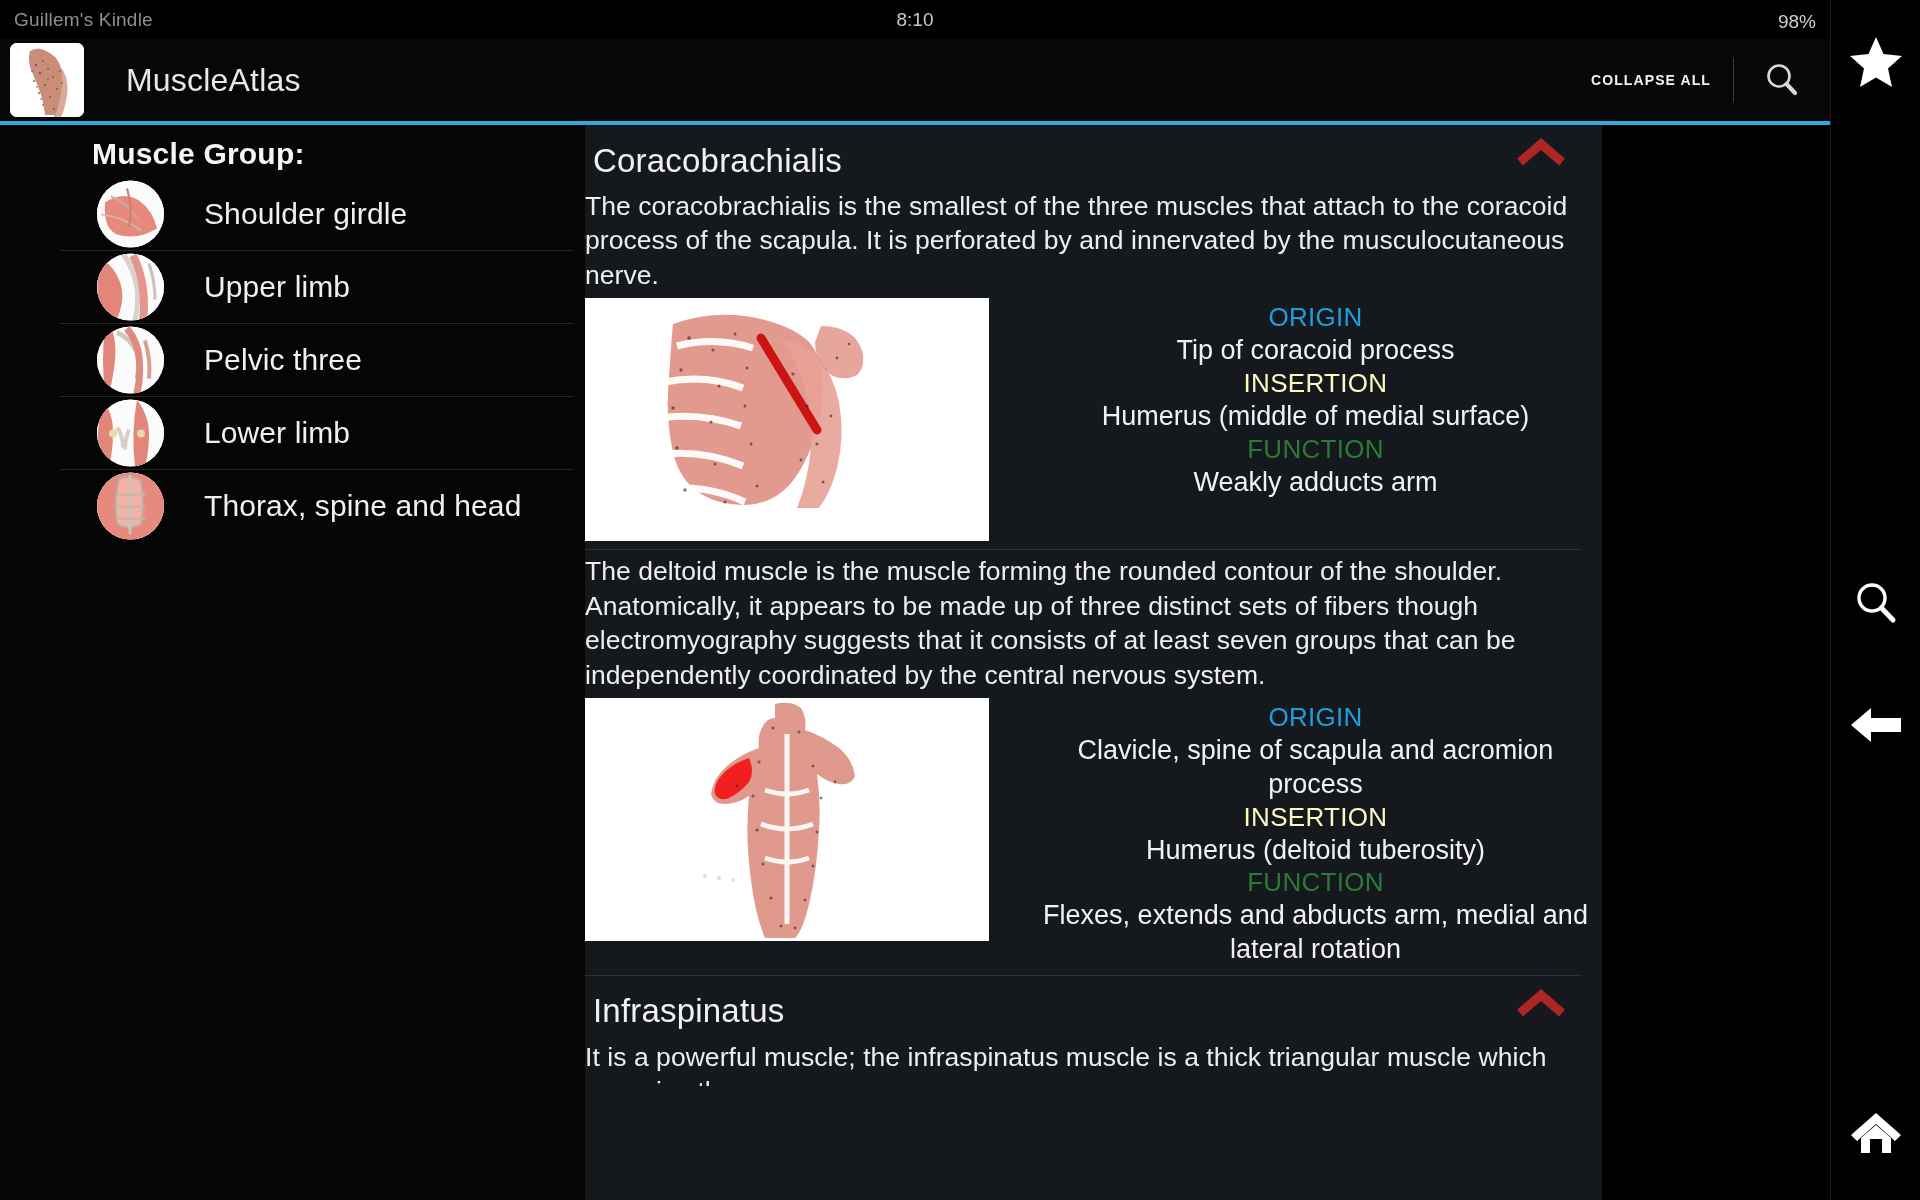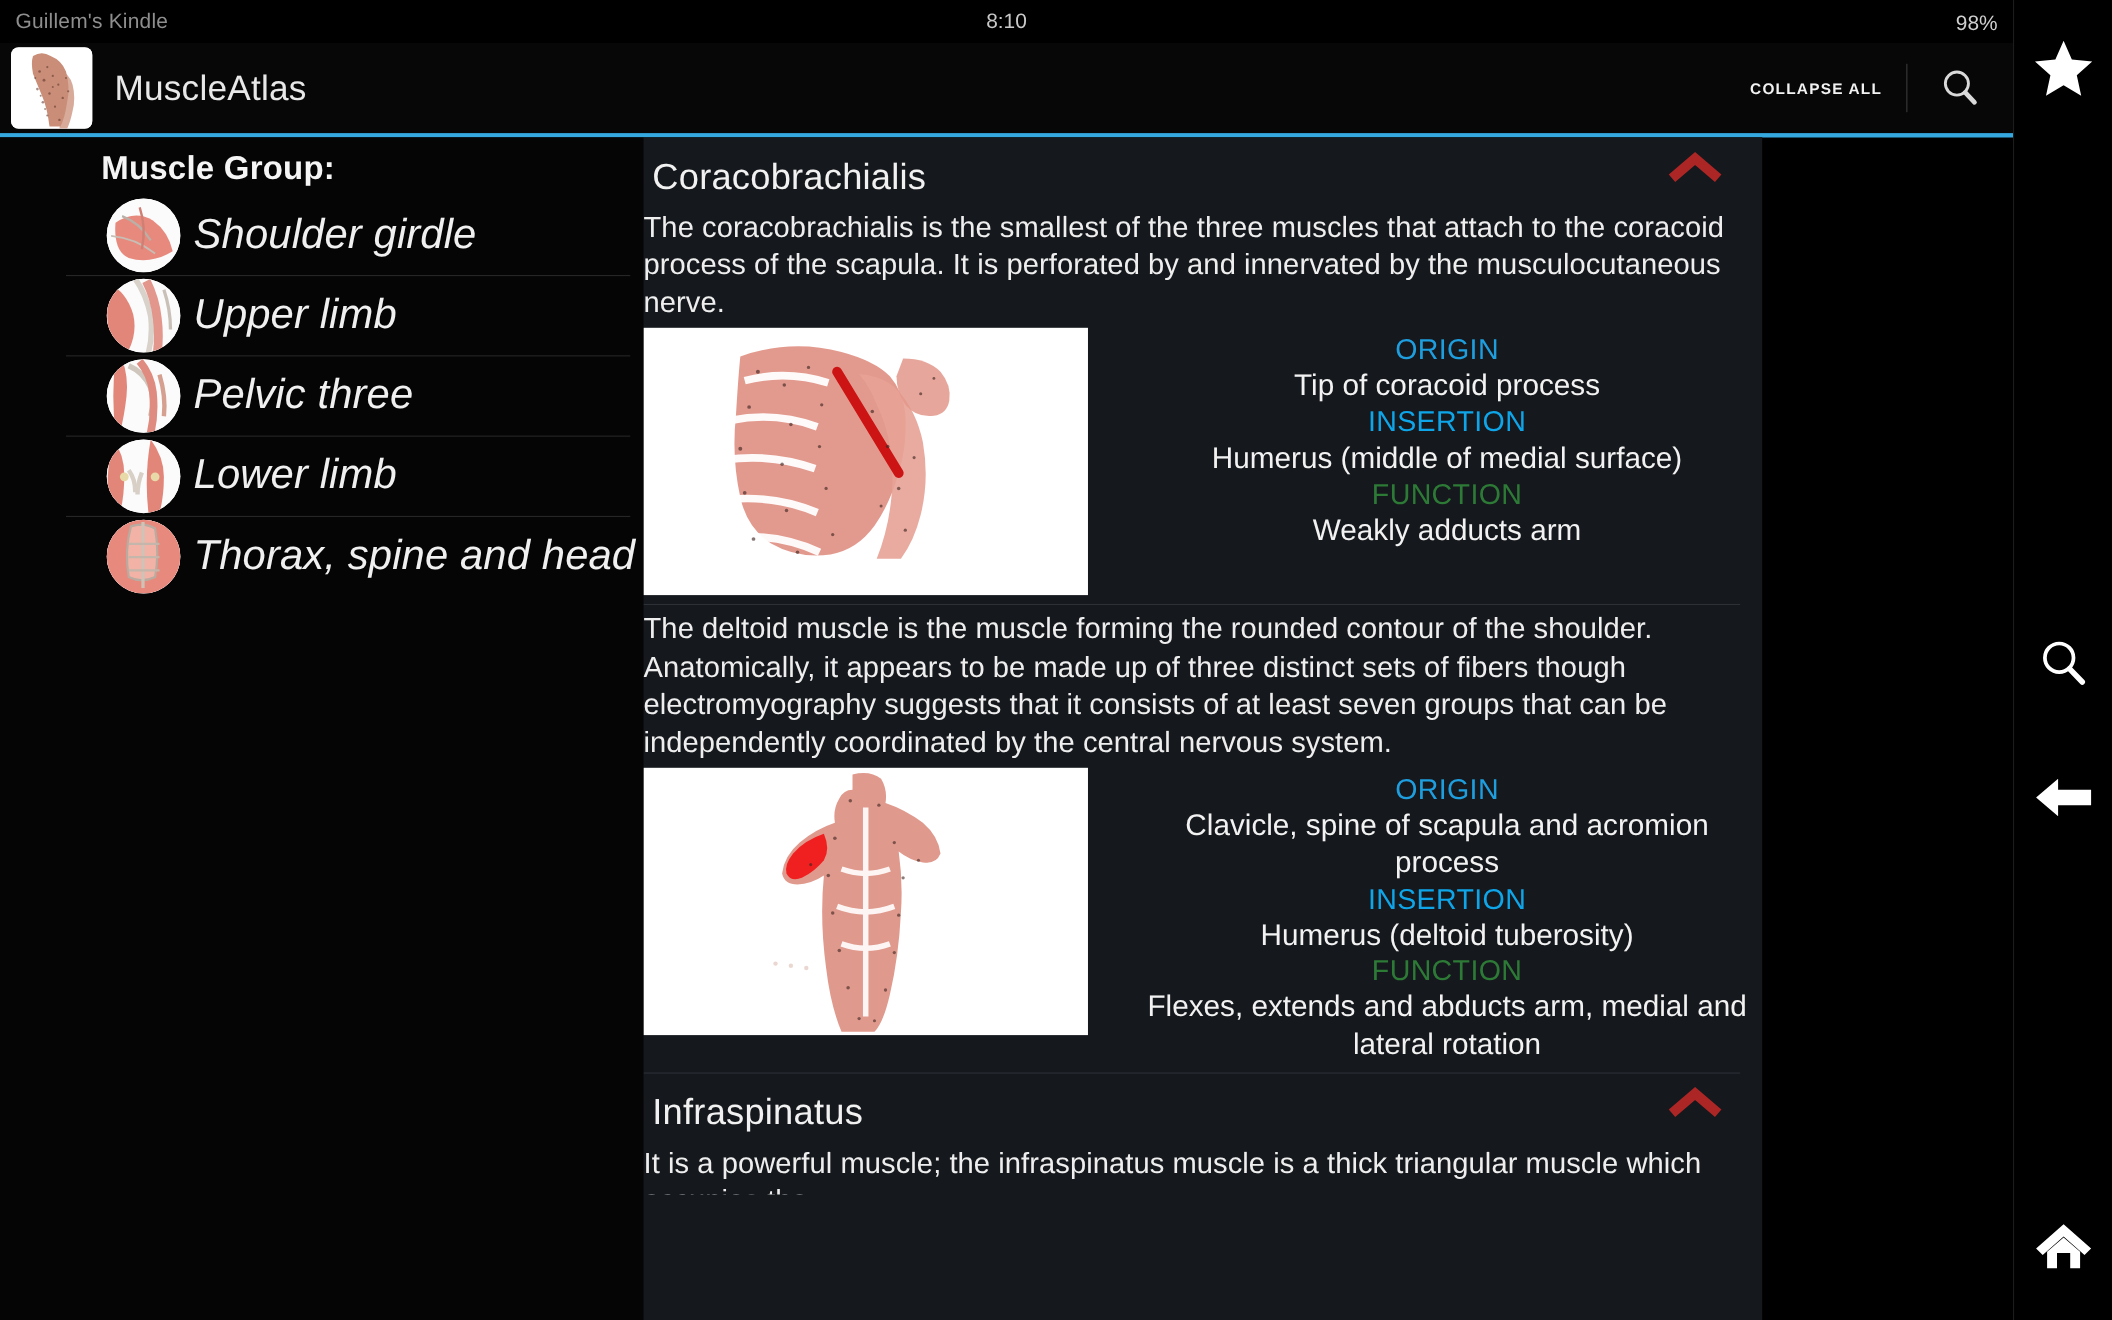--- a/index.html
+++ b/index.html
@@ -45,7 +45,7 @@
   
   .appbar {
     position:absolute; left:0; top:39px; width:1830px; height:82px;
-    background:#070707; display:flex; align-items:center;
+    background:#070707; display:flex; align-items:center;gap:22px;
   }
   .app-icon {
     width:74px; height:74px; margin-left:10px; border-radius:7px;

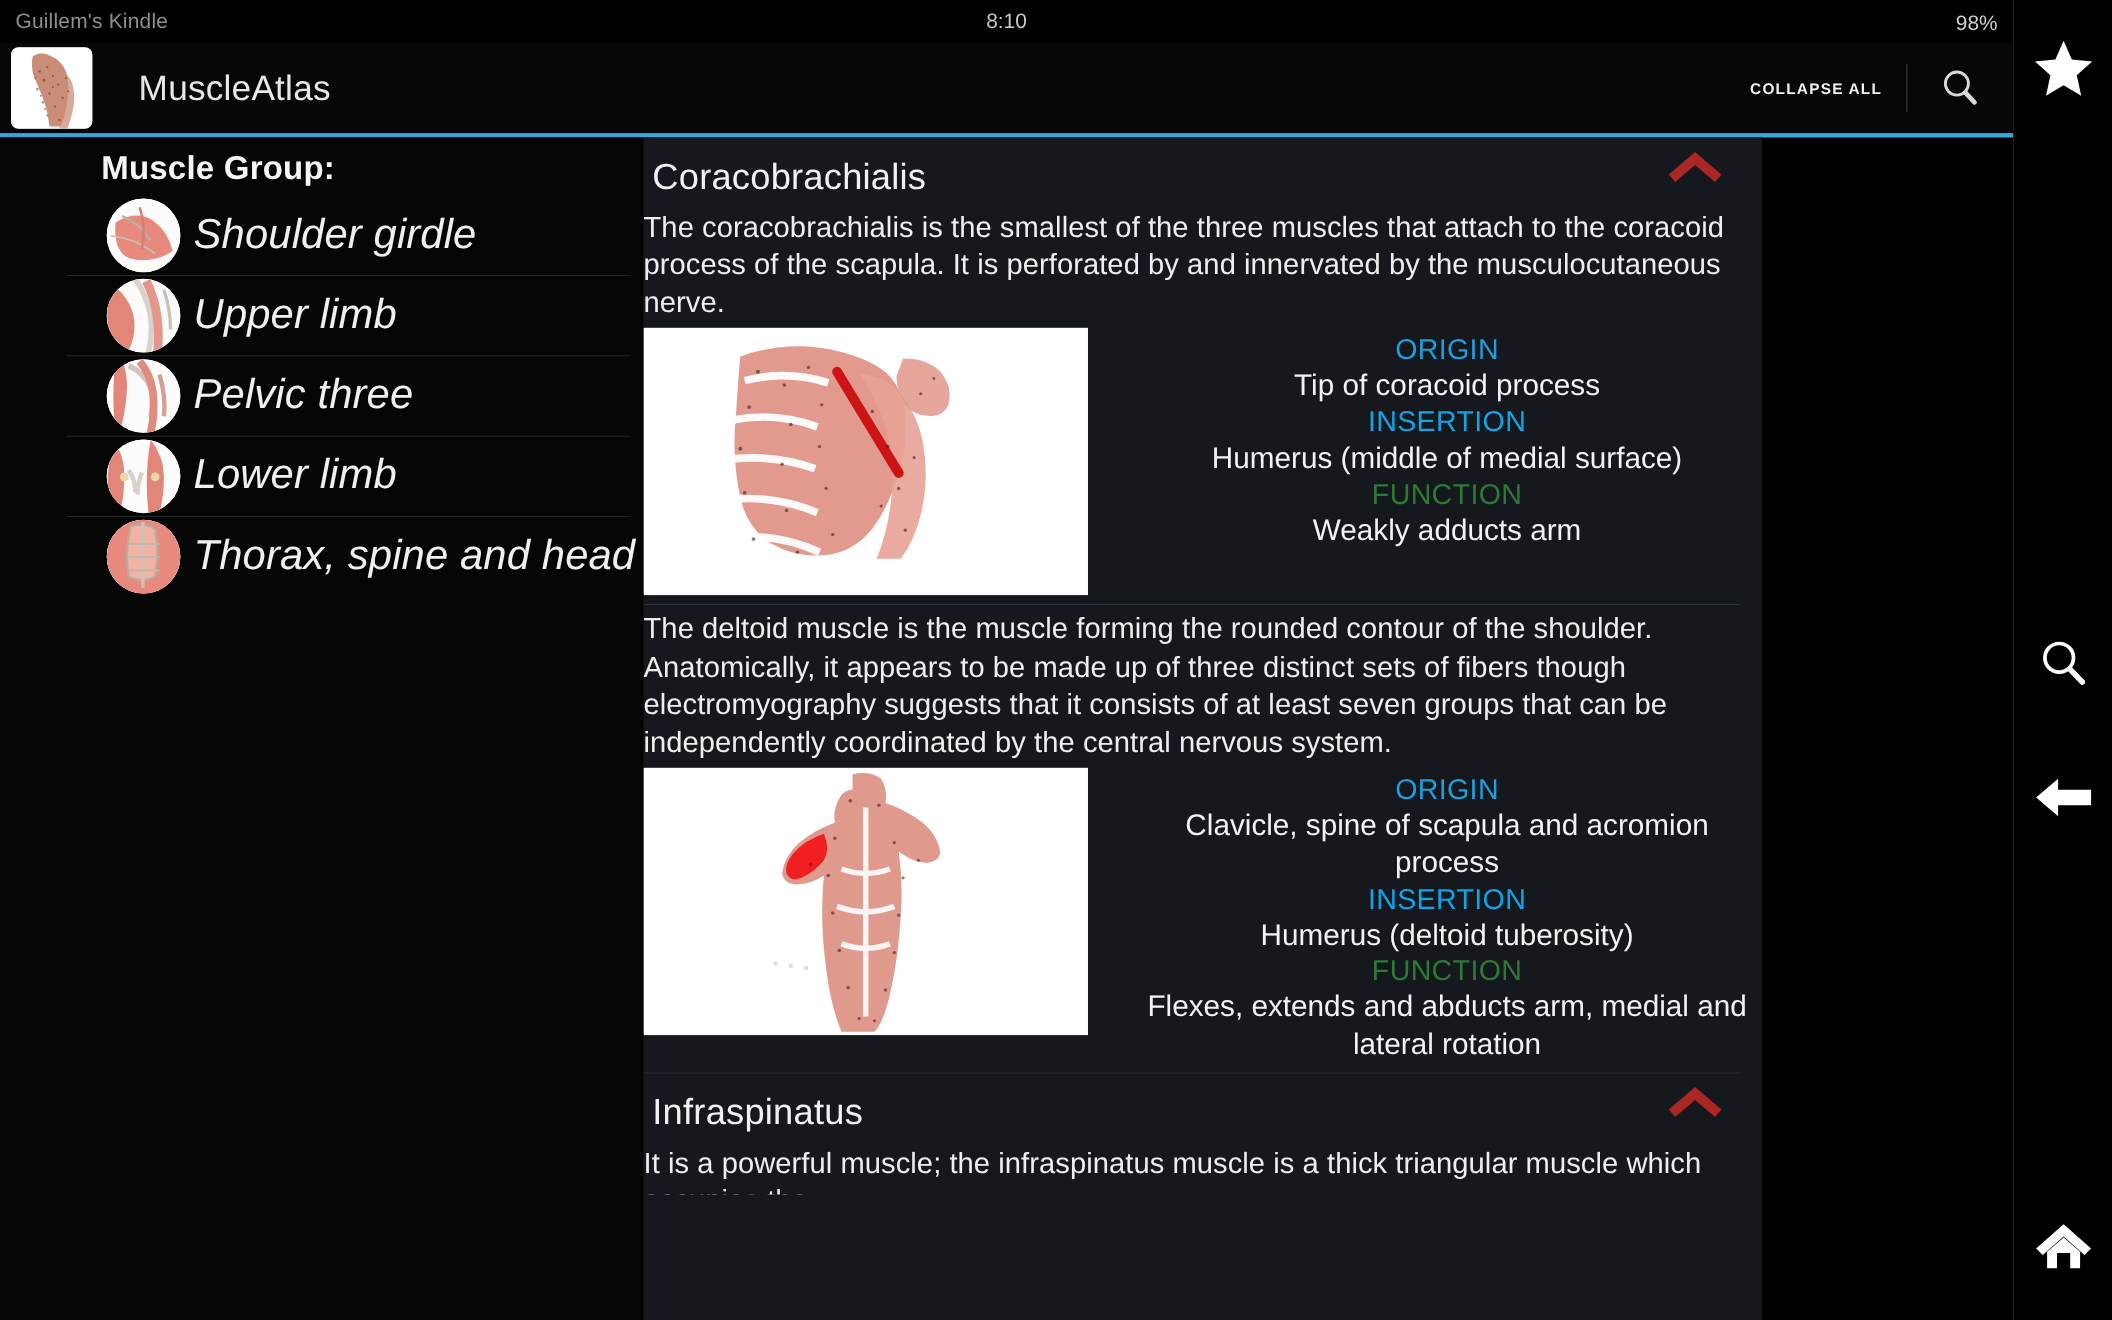--- a/index.html
+++ b/index.html
@@ -98,9 +98,8 @@
     background:#fff; flex:none;
   }
   .mg-label {
-    margin-left:80px; font-size:38px; color:#f0f0f0; letter-spacing:.1px;
+    margin-left:108px; font-size:30px; color:#f0f0f0; letter-spacing:.1px;
     white-space:nowrap;
-    font-style:italic;
   }
 
   

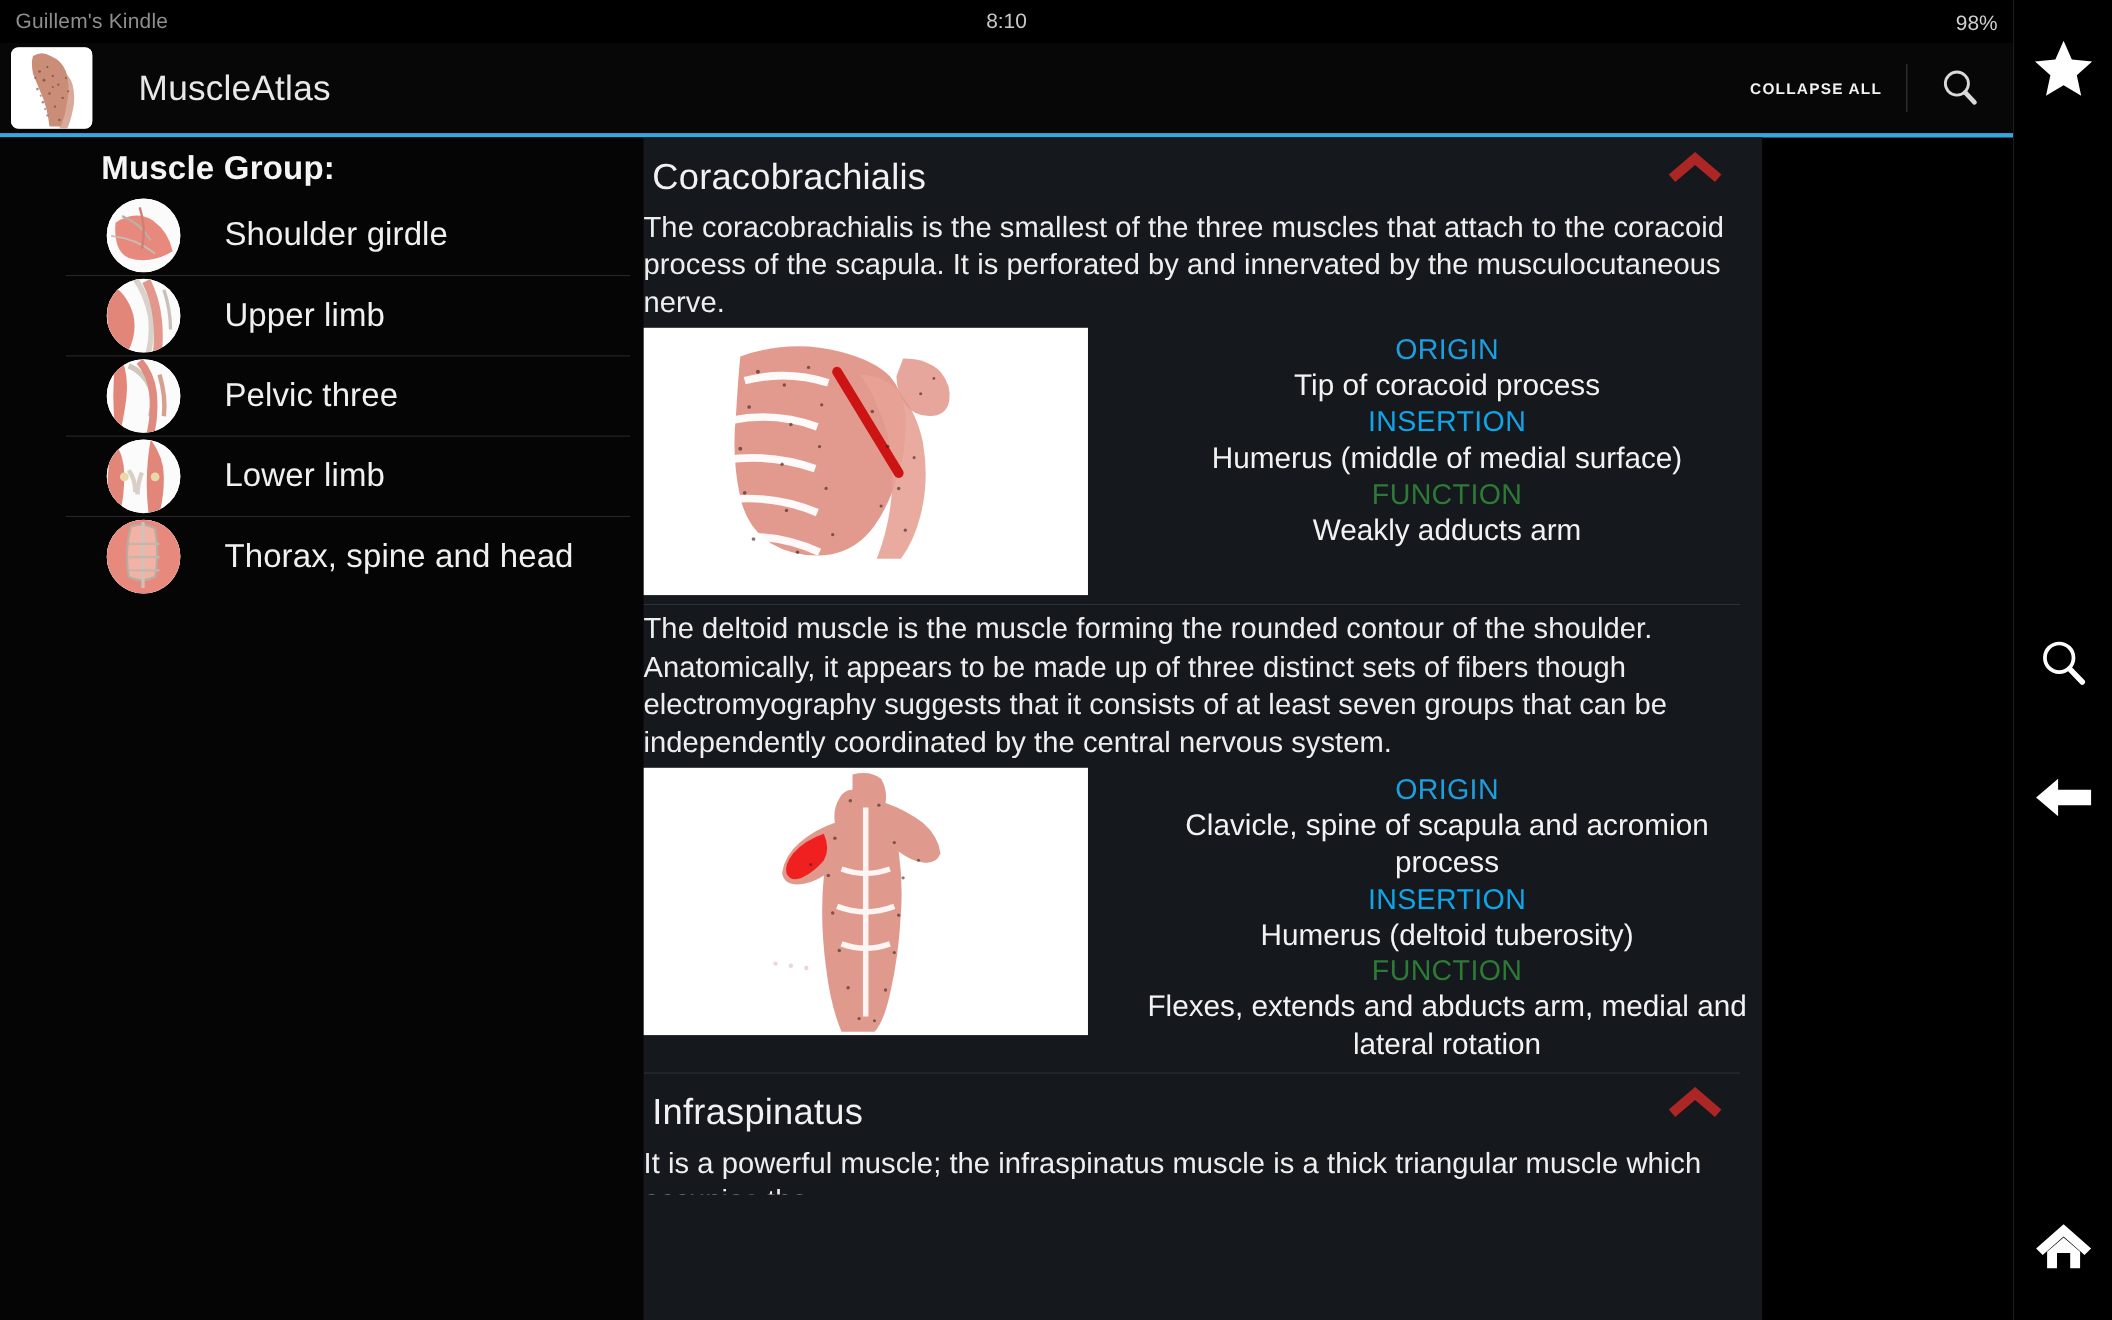--- a/index.html
+++ b/index.html
@@ -133,7 +133,7 @@
   }
   .oif-label { font-size:26px; line-height:1.23; letter-spacing:.3px; }
   .oif-label.origin { color:#1e9ede; }
-  .oif-label.insertion { color:#0ea5e9; }
+  .oif-label.insertion { color:#fef9c3; }
   .oif-label.function { color:#2d7a37; }
   .oif-value { font-size:27px; line-height:1.25; color:#f2f2f2; }
 

